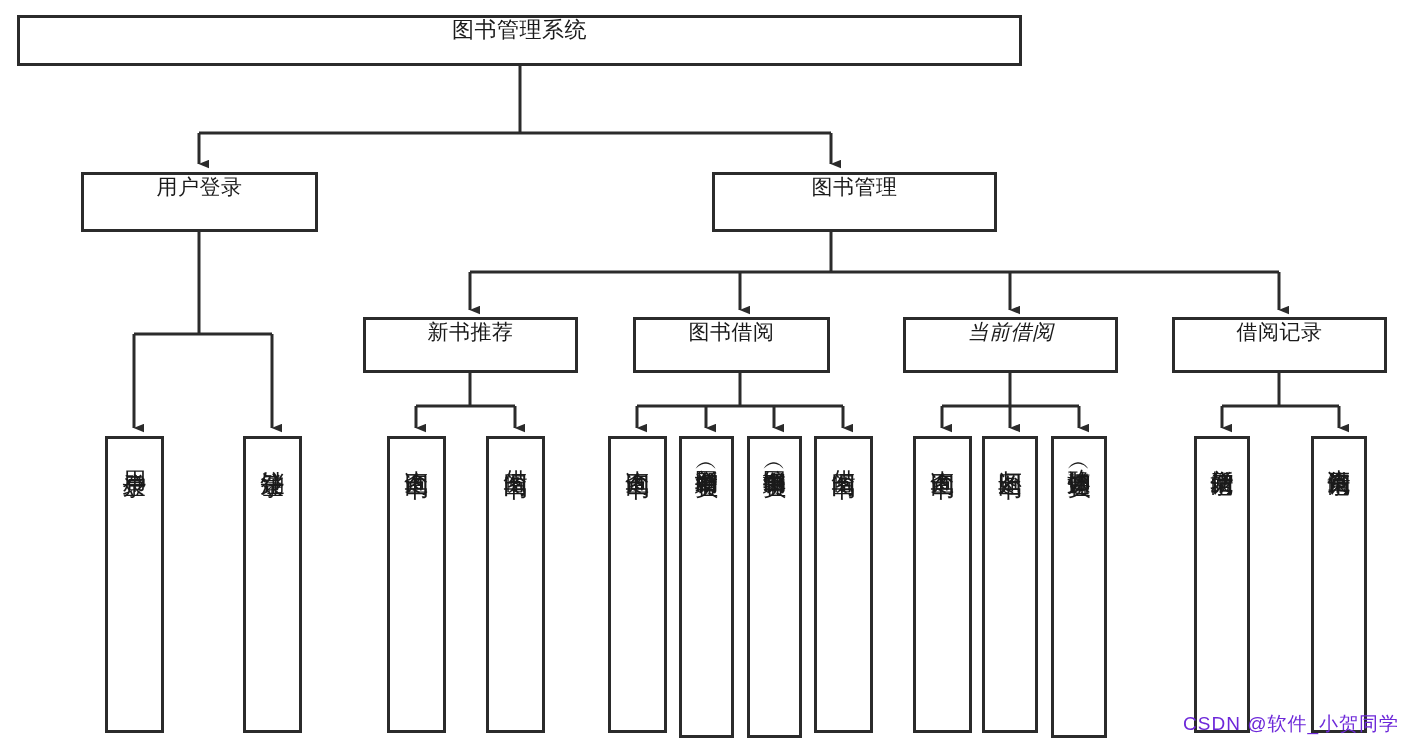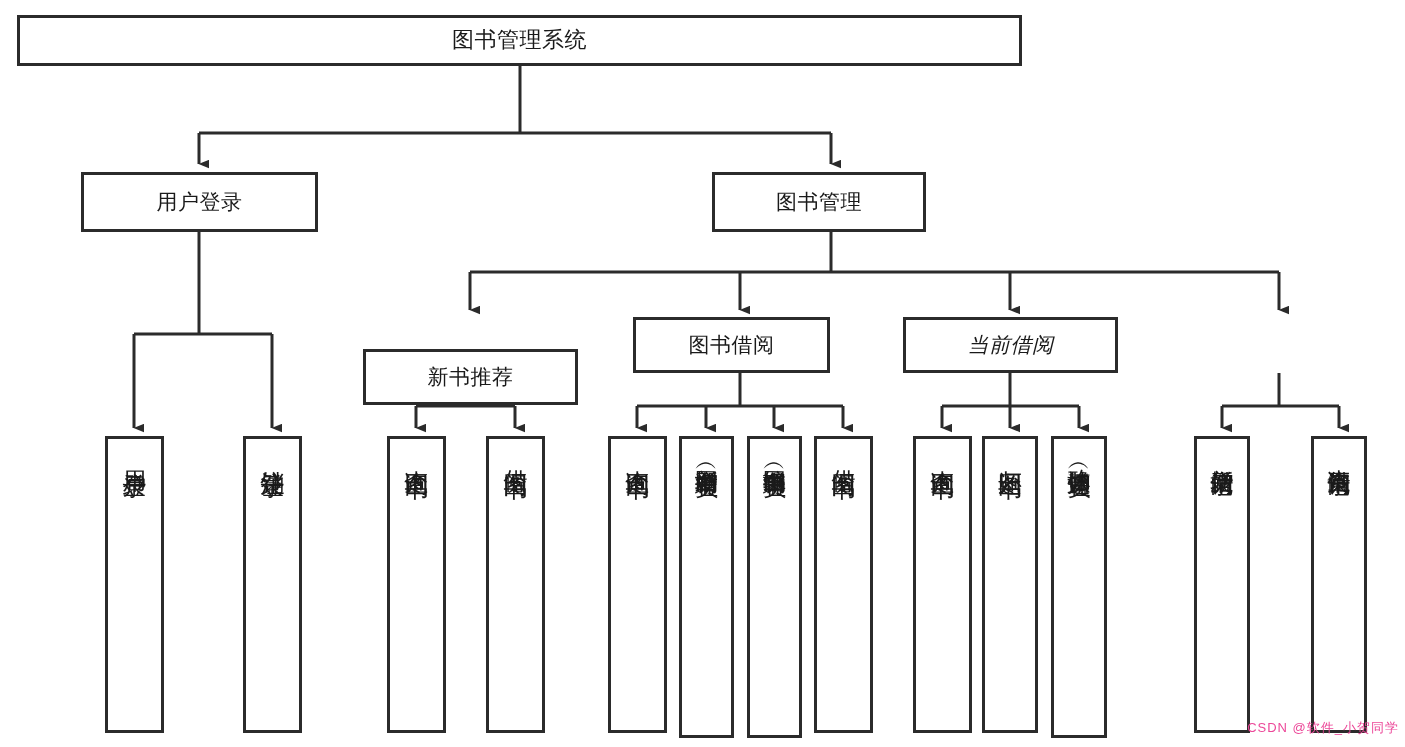--- a/index.html
+++ b/index.html
@@ -31,7 +31,6 @@
     border: 3px solid #2b2b2b;
     background: #ffffff;
     display: flex;
-    align-items: center;
     justify-content: center;
     color: #1a1a1a;
   }

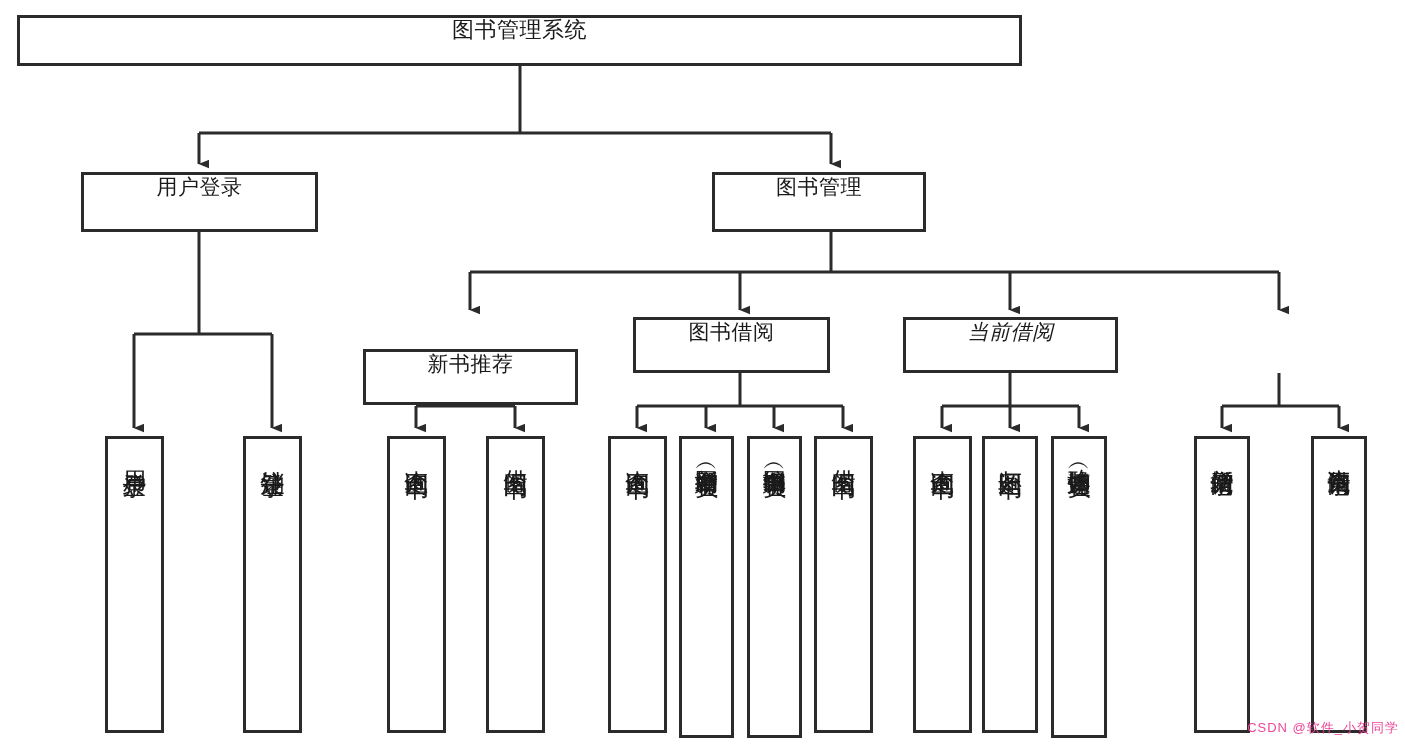--- a/index.html
+++ b/index.html
@@ -139,7 +139,7 @@
     <span class="node-label">用户登录</span>
   </div>
 
-  <div class="node-box node-h" style="left:712px; top:172px; width:214px; height:60px;">
+  <div class="node-box node-h" style="left:712px; top:172px; width:285px; height:60px;">
     <span class="node-label">图书管理</span>
   </div>
 

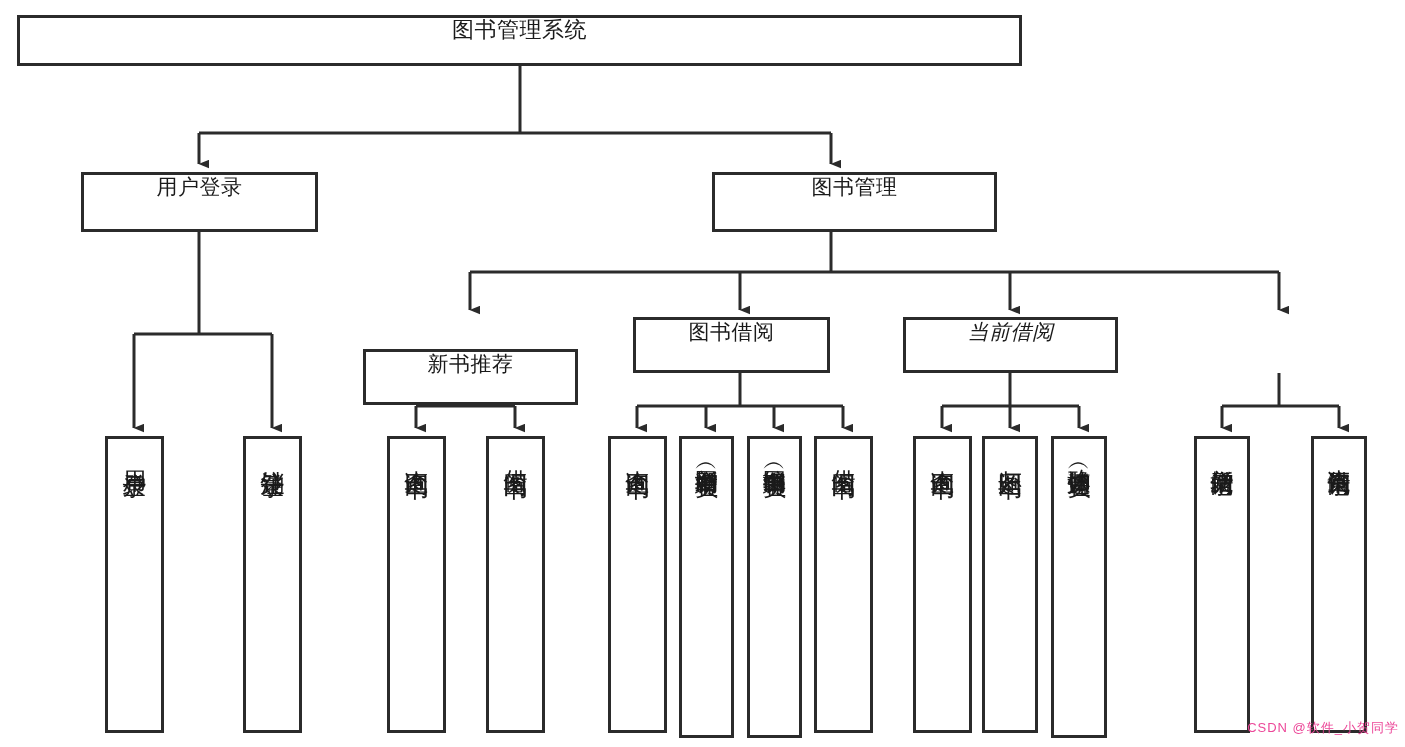--- a/index.html
+++ b/index.html
@@ -143,7 +143,7 @@
     <span class="node-label">图书管理</span>
   </div>
 
-  <div class="node-box node-h" style="left:363px; top:317px; width:215px; height:56px;margin-top:32px;">
+  <div class="node-box node-h" style="left:363px; top:317px; width:215px; height:56px;">
     <span class="node-label">新书推荐</span>
   </div>
 

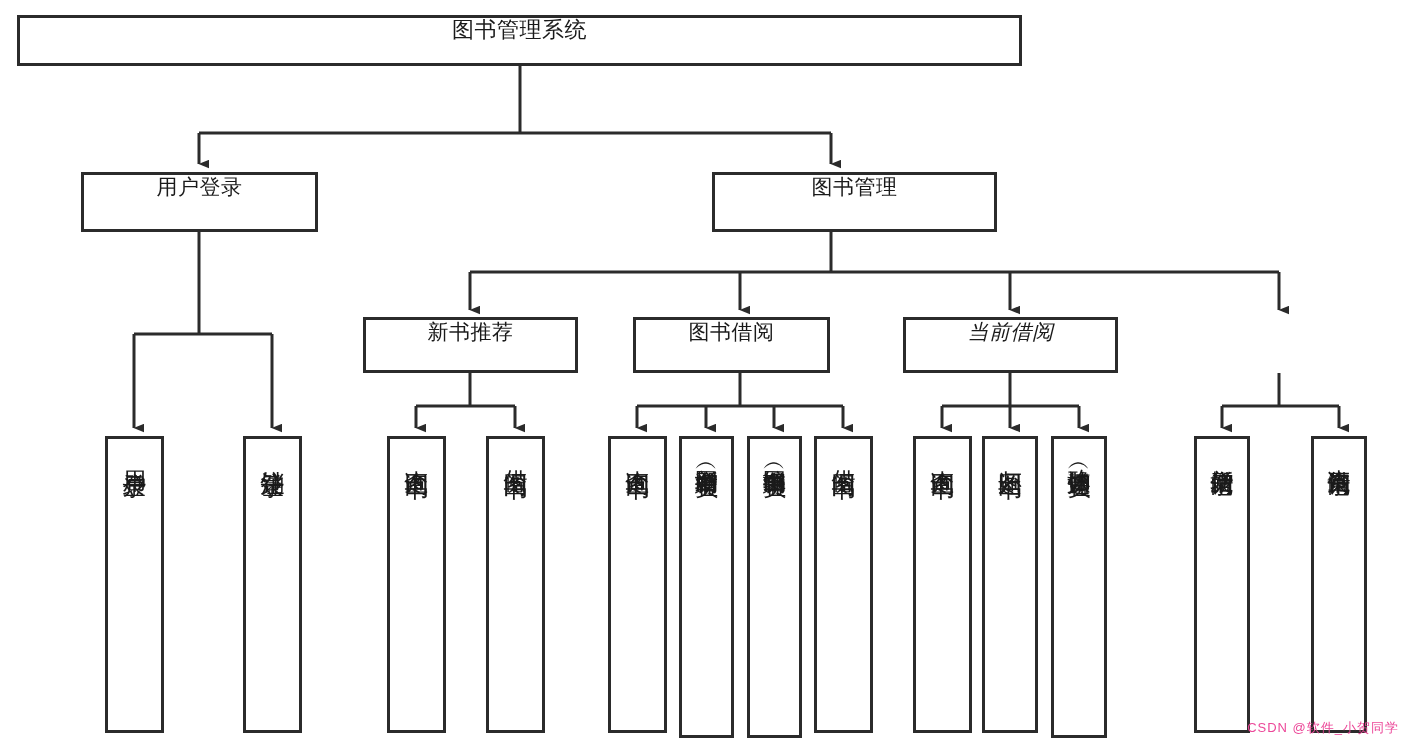--- a/index.html
+++ b/index.html
@@ -155,6 +155,9 @@
     <span class="node-label">当前借阅</span>
   </div>
 
+  <div class="node-box node-h" style="left:1172px; top:317px; width:215px; height:56px;">
+    <span class="node-label">借阅记录</span>
+  </div>
 
   <div class="node-box node-v" style="left:105px; top:436px; width:59px; height:297px;">
     <span class="node-label">用户登录</span>

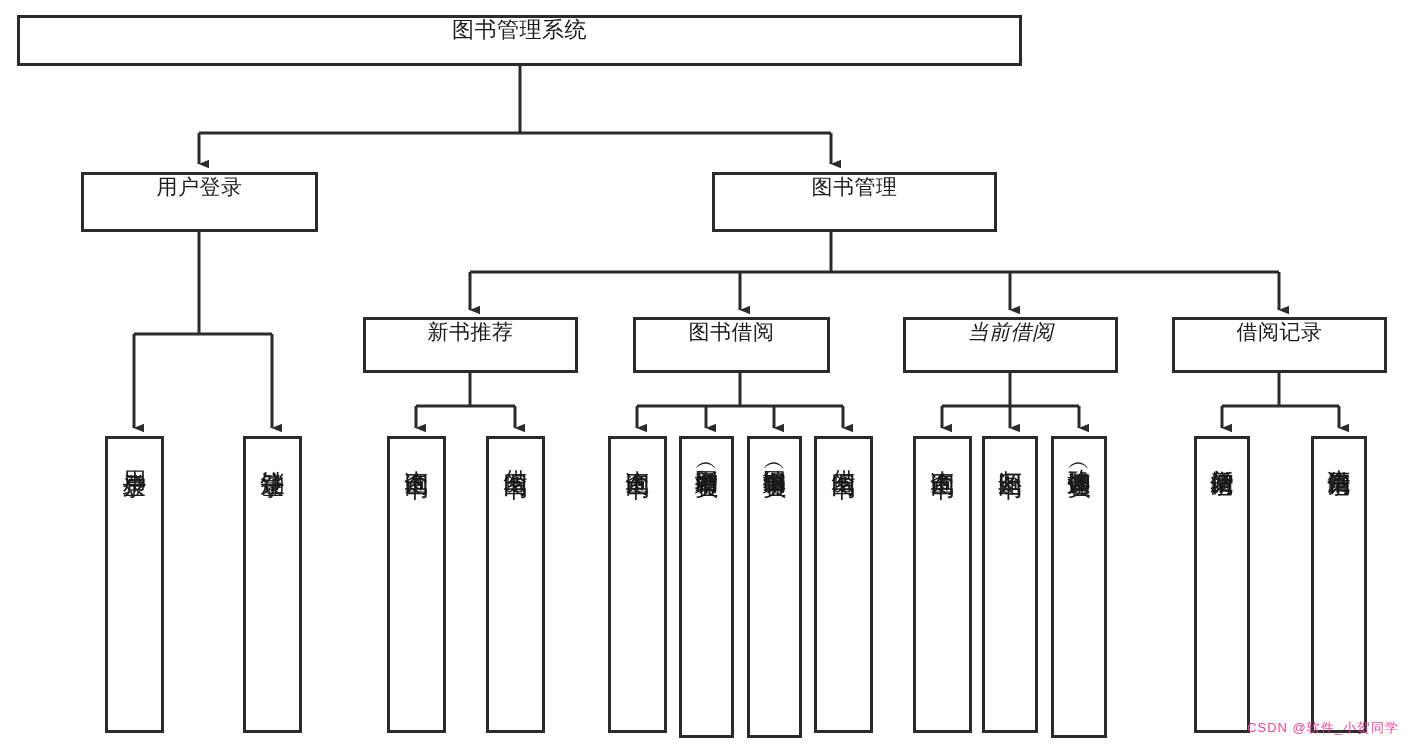--- a/index.html
+++ b/index.html
@@ -69,8 +69,8 @@
     position: absolute;
     right: 6px;
     bottom: 10px;
-    font-size: 13px;
-    color: #ec4899;
+    font-size: 19px;
+    color: #6d28d9;
     letter-spacing: 1px;
     white-space: nowrap;
     pointer-events: none;

